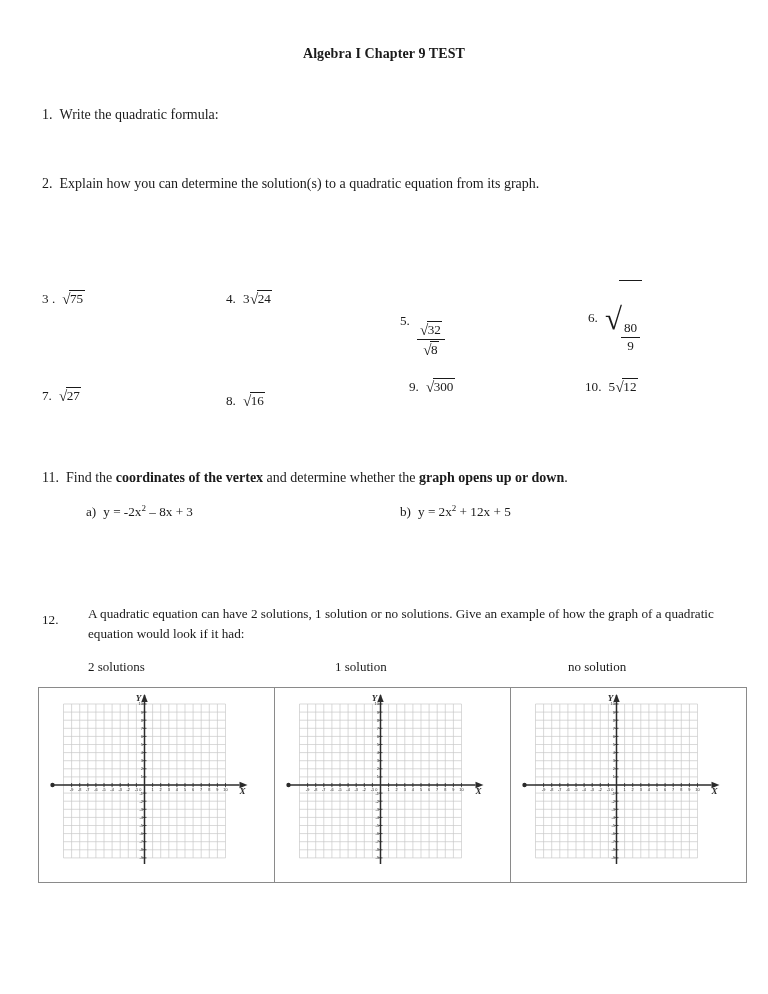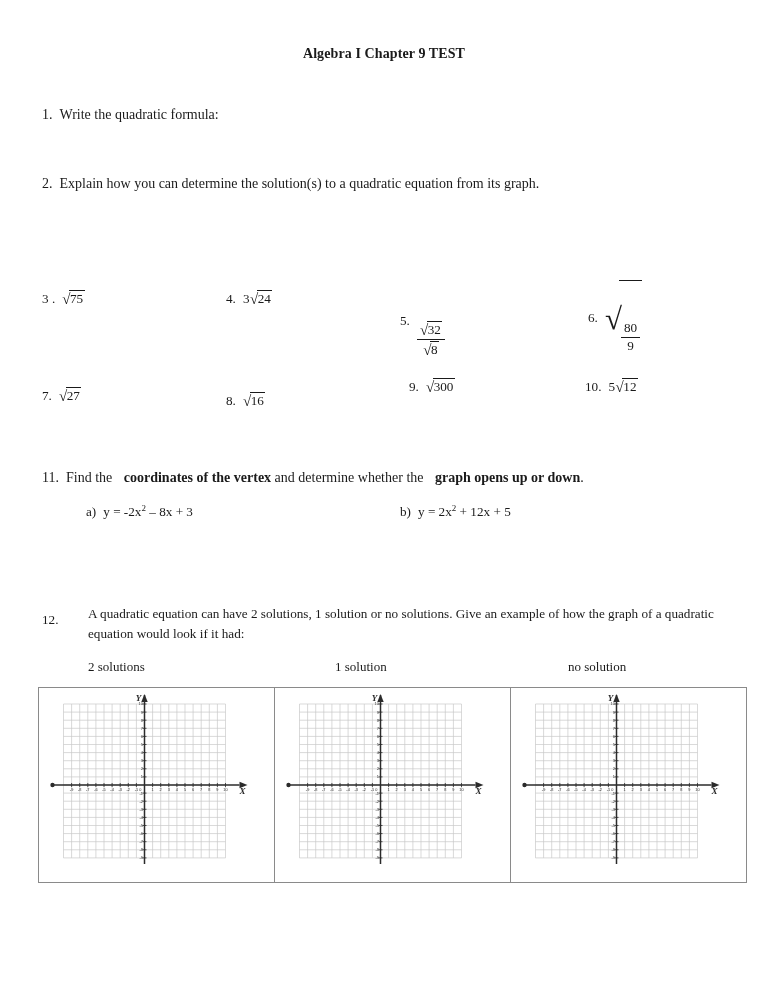--- a/index.html
+++ b/index.html
@@ -40,7 +40,7 @@
     line-height: 1.45;
     white-space: nowrap;
   }
-  .bold { font-weight: bold; margin-left: 8px; }
+  .bold { font-weight: bold; }
 
   
   .q12-num {

